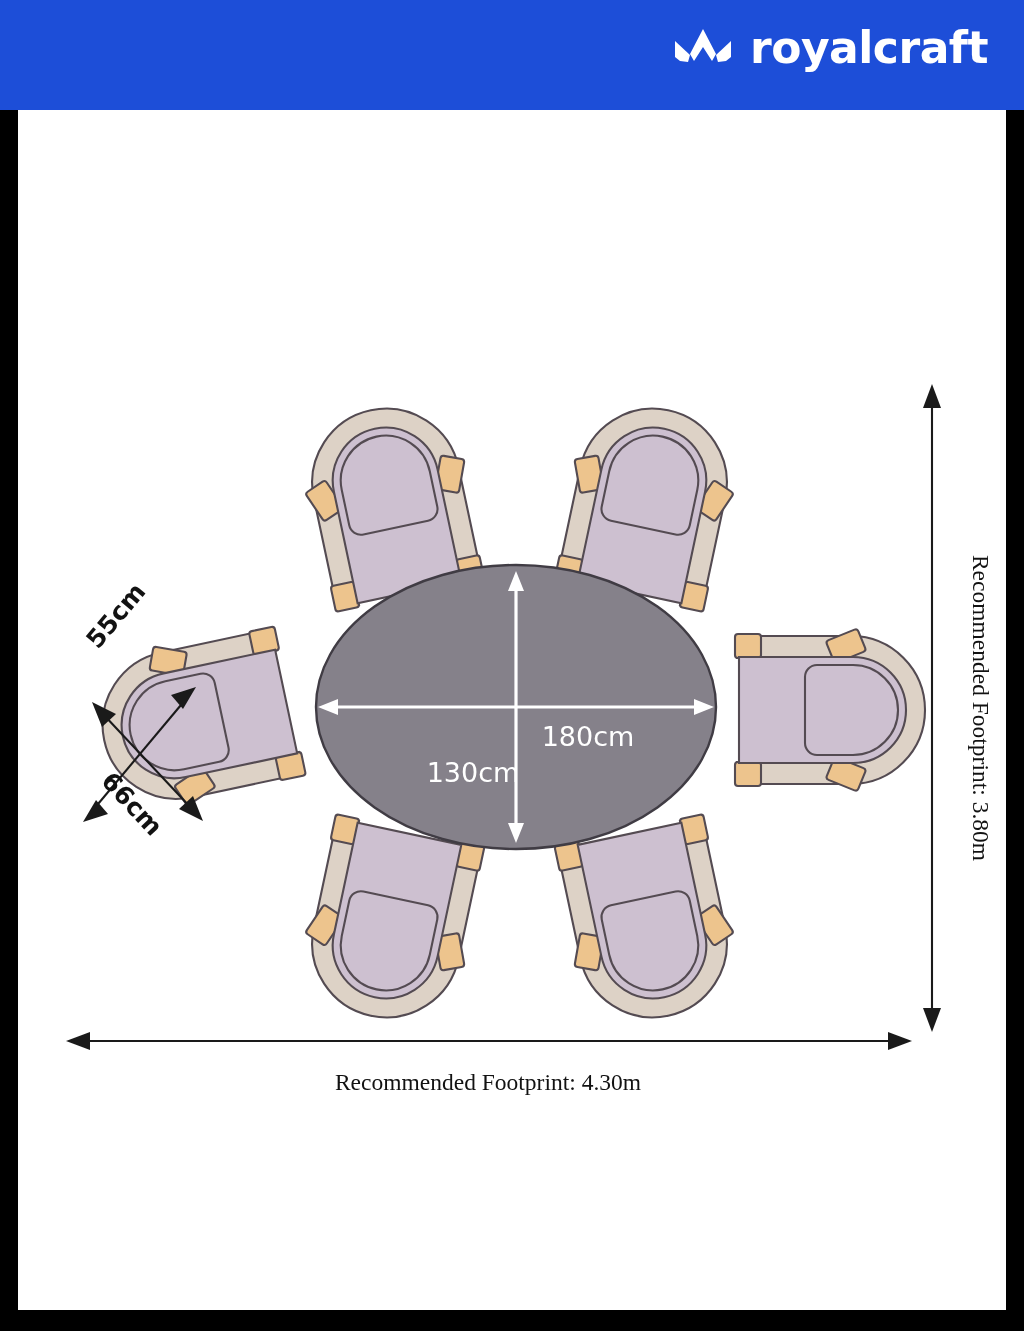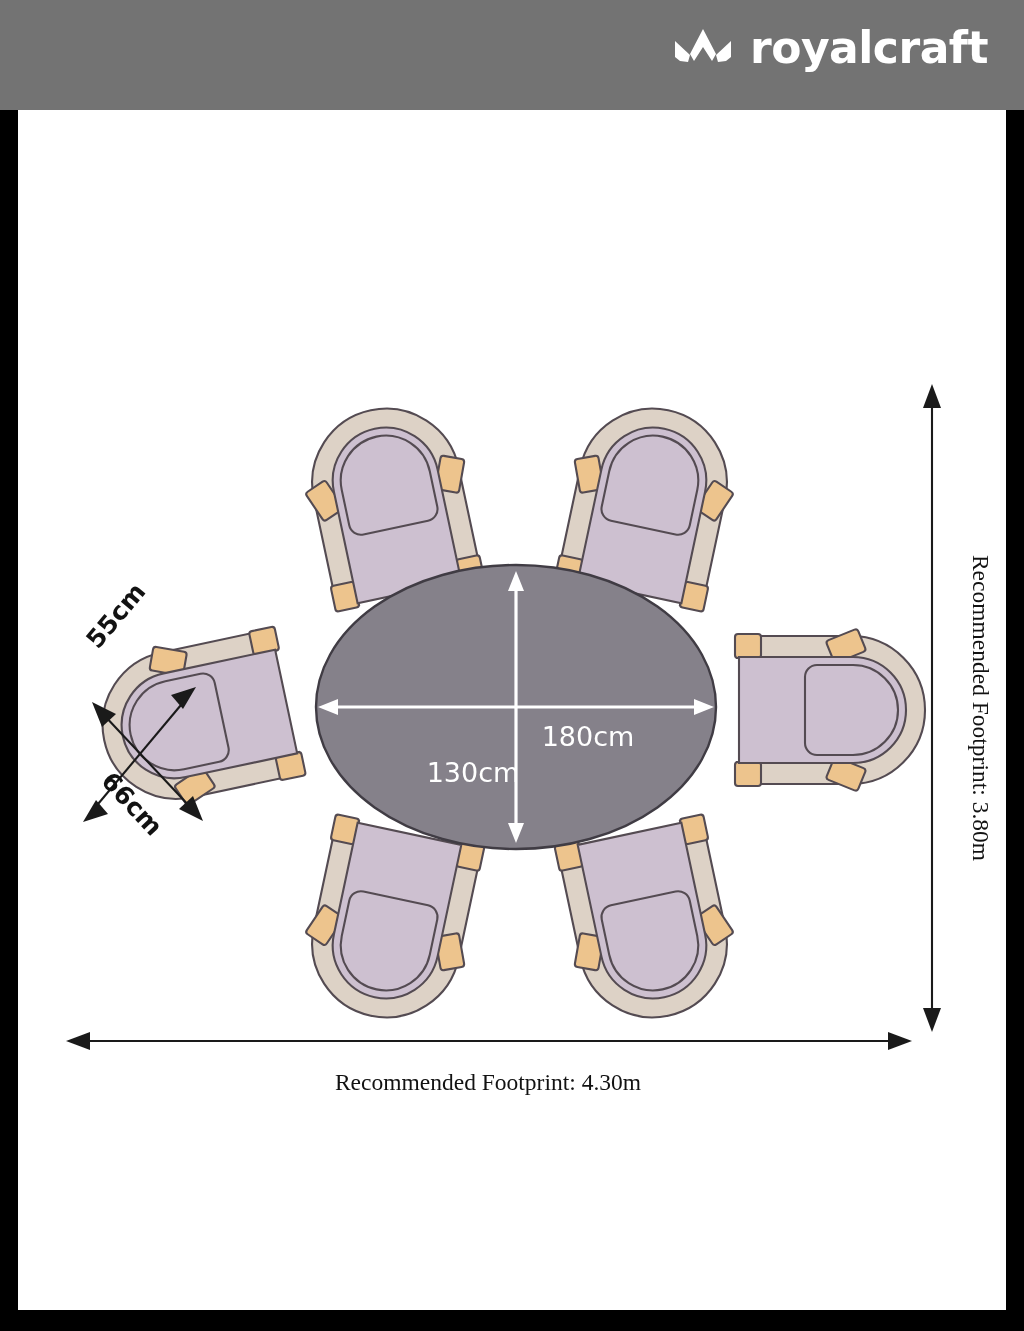--- a/index.html
+++ b/index.html
@@ -21,7 +21,7 @@
     left: 0; top: 0;
     width: 1024px;
     height: 110px;
-    background: #737373;
+    background: #1d4ed8;
   }
   #brand-lockup {
     position: absolute;

